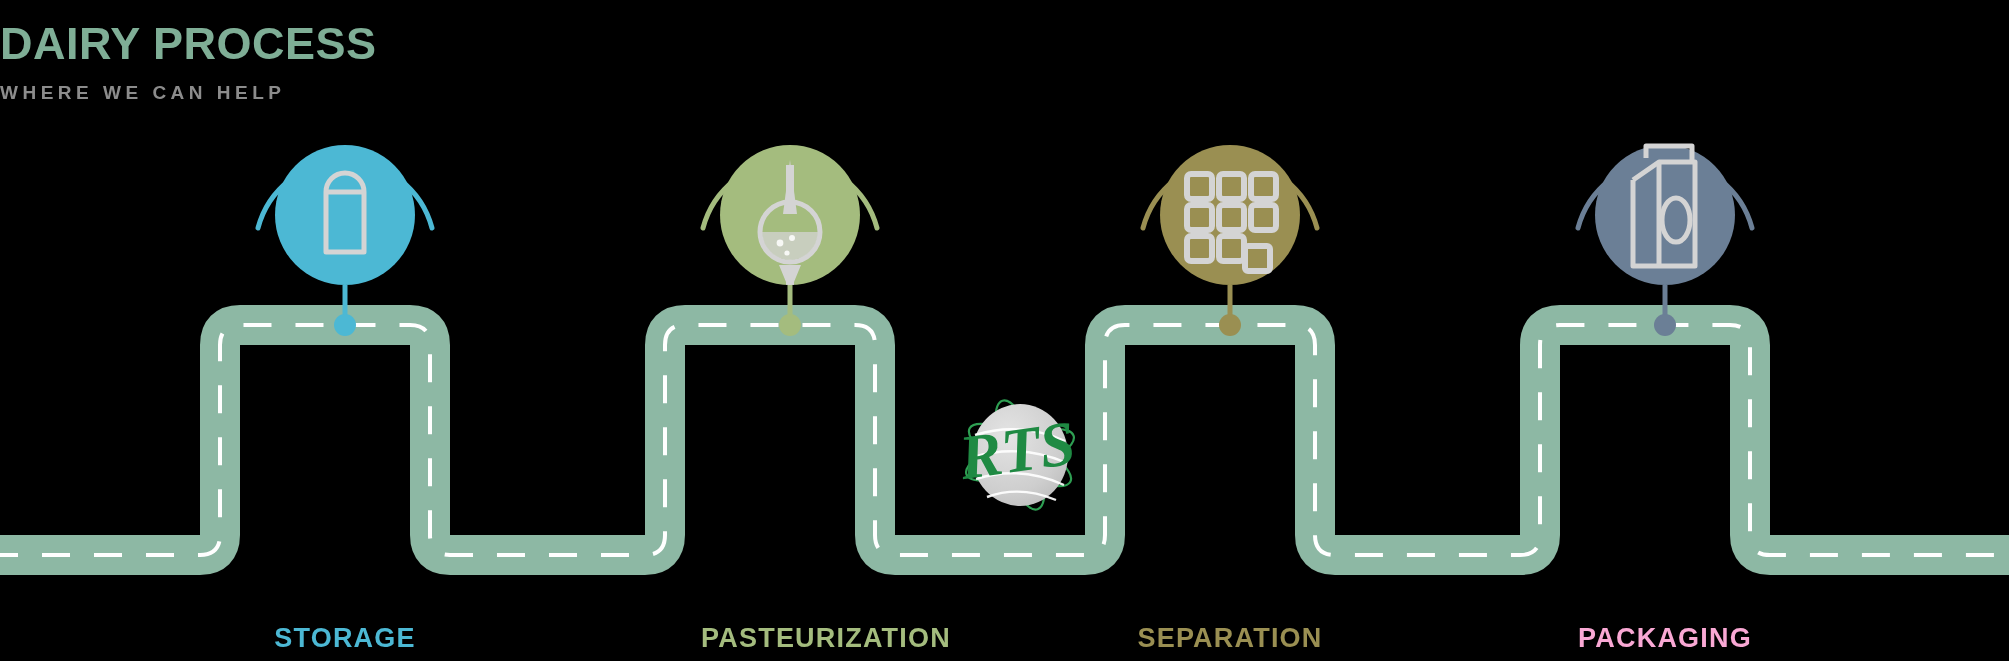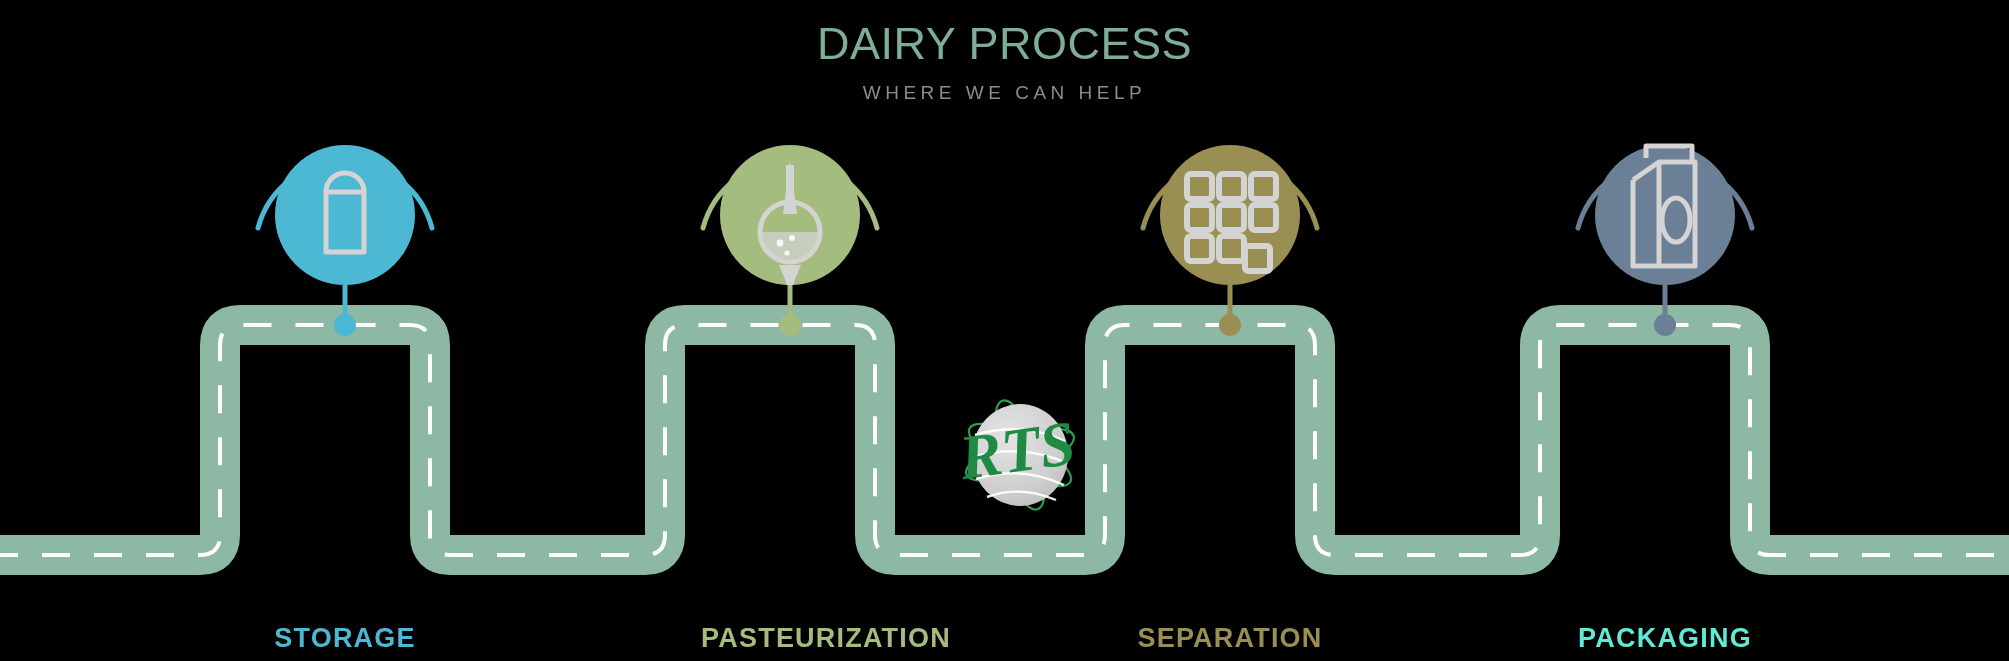--- a/index.html
+++ b/index.html
@@ -6,7 +6,7 @@
   #stage{position:relative;width:2009px;height:661px;background:#000;overflow:hidden;
          font-family:"Liberation Sans",sans-serif;}
   #stage svg{position:absolute;left:0;top:0;}
-  .ttl{position:absolute;width:100%;text-align:center;font-weight:normal;letter-spacing:.5px;}
+  .ttl{position:absolute;width:100%;font-weight:bold;letter-spacing:.5px;}
   #title{top:18px;font-size:45px;}
   #subtitle{top:82px;font-size:19px;letter-spacing:4.5px;}
   .steplabel{position:absolute;font-size:27px;font-weight:bold;letter-spacing:1.2px;

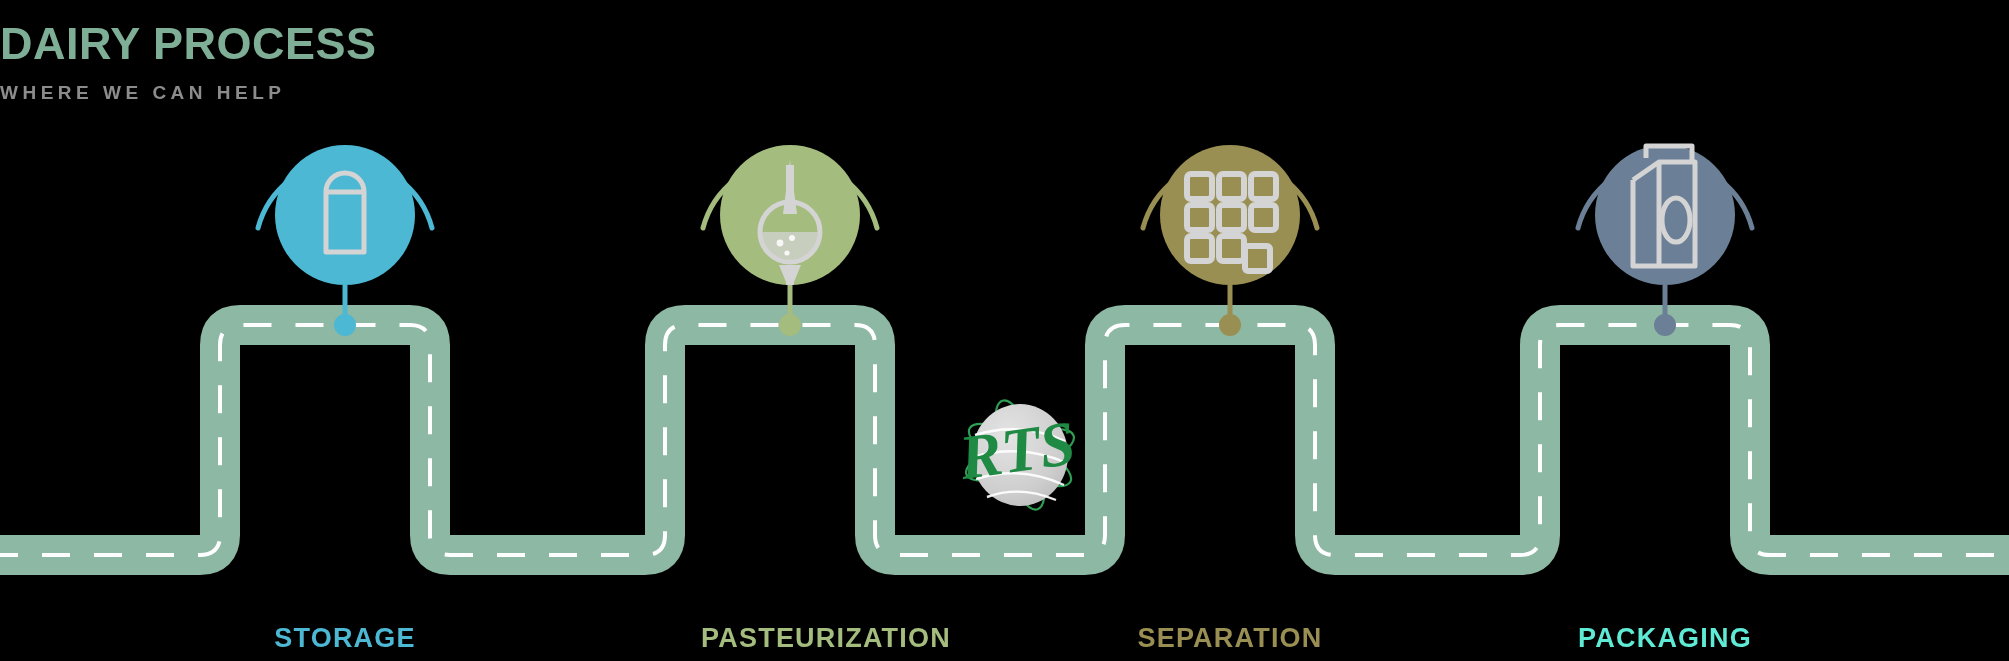--- a/index.html
+++ b/index.html
@@ -162,7 +162,7 @@
   <div class="steplabel" style="left:345px;color:#4CB8D4;">STORAGE</div>
   <div class="steplabel" style="left:790px;color:#A4BC7E;margin-left:36px;">PASTEURIZATION</div>
   <div class="steplabel" style="left:1230px;color:#9A8F52;text-align:center;">SEPARATION</div>
-  <div class="steplabel" style="left:1665px;color:#5eead4;">PACKAGING</div>
+  <div class="steplabel" style="left:1665px;color:#f9a8d4;">PACKAGING</div>
 
 </div>
 

